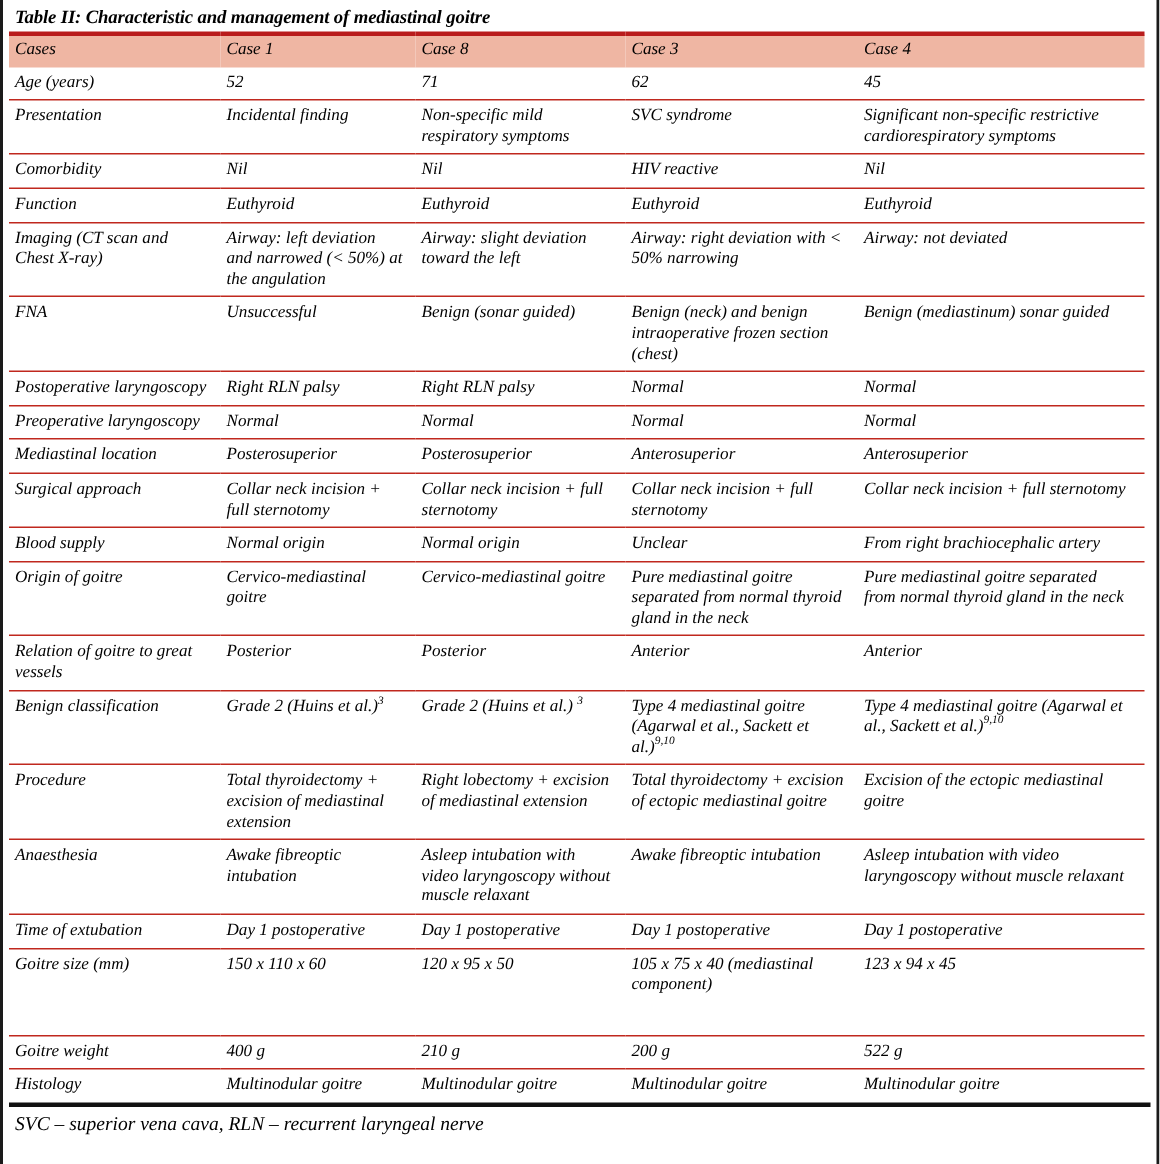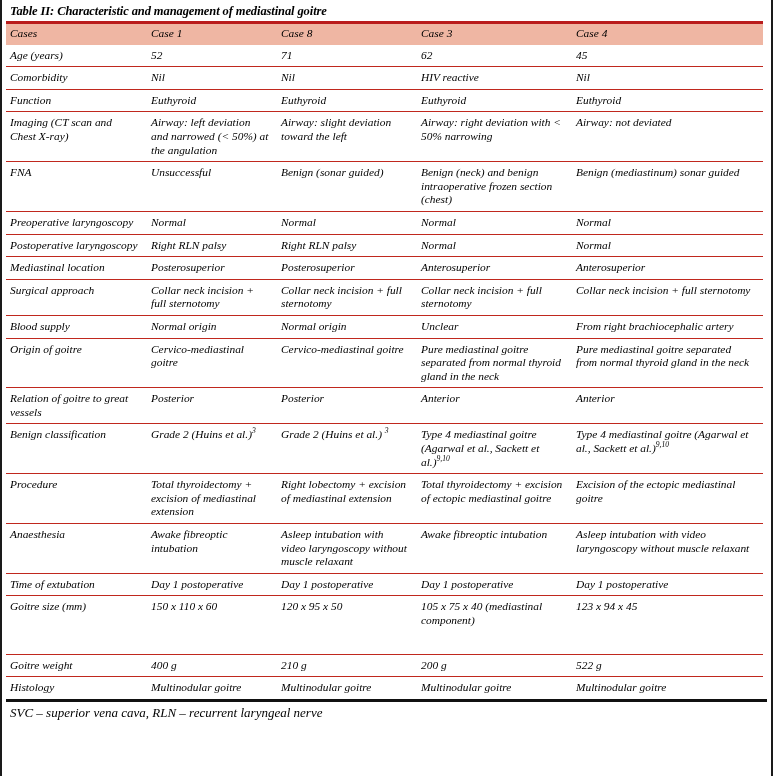--- a/index.html
+++ b/index.html
@@ -118,6 +118,13 @@
           <td>45</td>
         </tr>
         <tr class="body-row">
+          <td>Presentation</td>
+          <td>Incidental finding</td>
+          <td>Non-specific mild respiratory symptoms</td>
+          <td>SVC syndrome</td>
+          <td>Significant non-specific restrictive cardiorespiratory symptoms</td>
+        </tr>
+        <tr class="body-row">
           <td>Comorbidity</td>
           <td>Nil</td>
           <td>Nil</td>

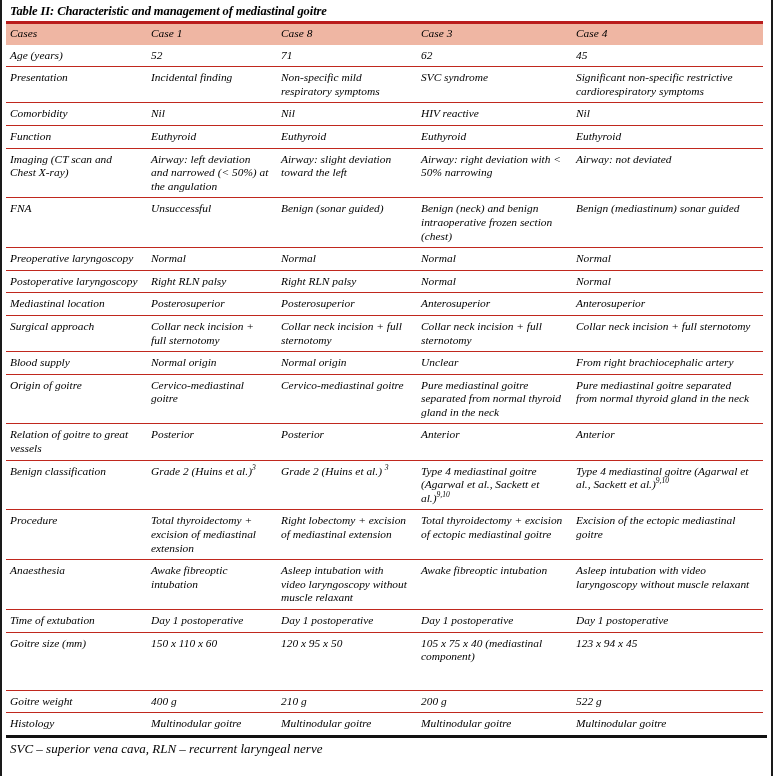--- a/index.html
+++ b/index.html
@@ -153,16 +153,16 @@
           <td>Benign (mediastinum) sonar guided</td>
         </tr>
         <tr class="body-row">
-          <td>Preoperative laryngoscopy</td>
-          <td>Normal</td>
-          <td>Normal</td>
-          <td>Normal</td>
-          <td>Normal</td>
-        </tr>
-        <tr class="body-row">
           <td>Postoperative laryngoscopy</td>
           <td>Right RLN palsy</td>
           <td>Right RLN palsy</td>
+          <td>Normal</td>
+          <td>Normal</td>
+        </tr>
+        <tr class="body-row">
+          <td>Preoperative laryngoscopy</td>
+          <td>Normal</td>
+          <td>Normal</td>
           <td>Normal</td>
           <td>Normal</td>
         </tr>

